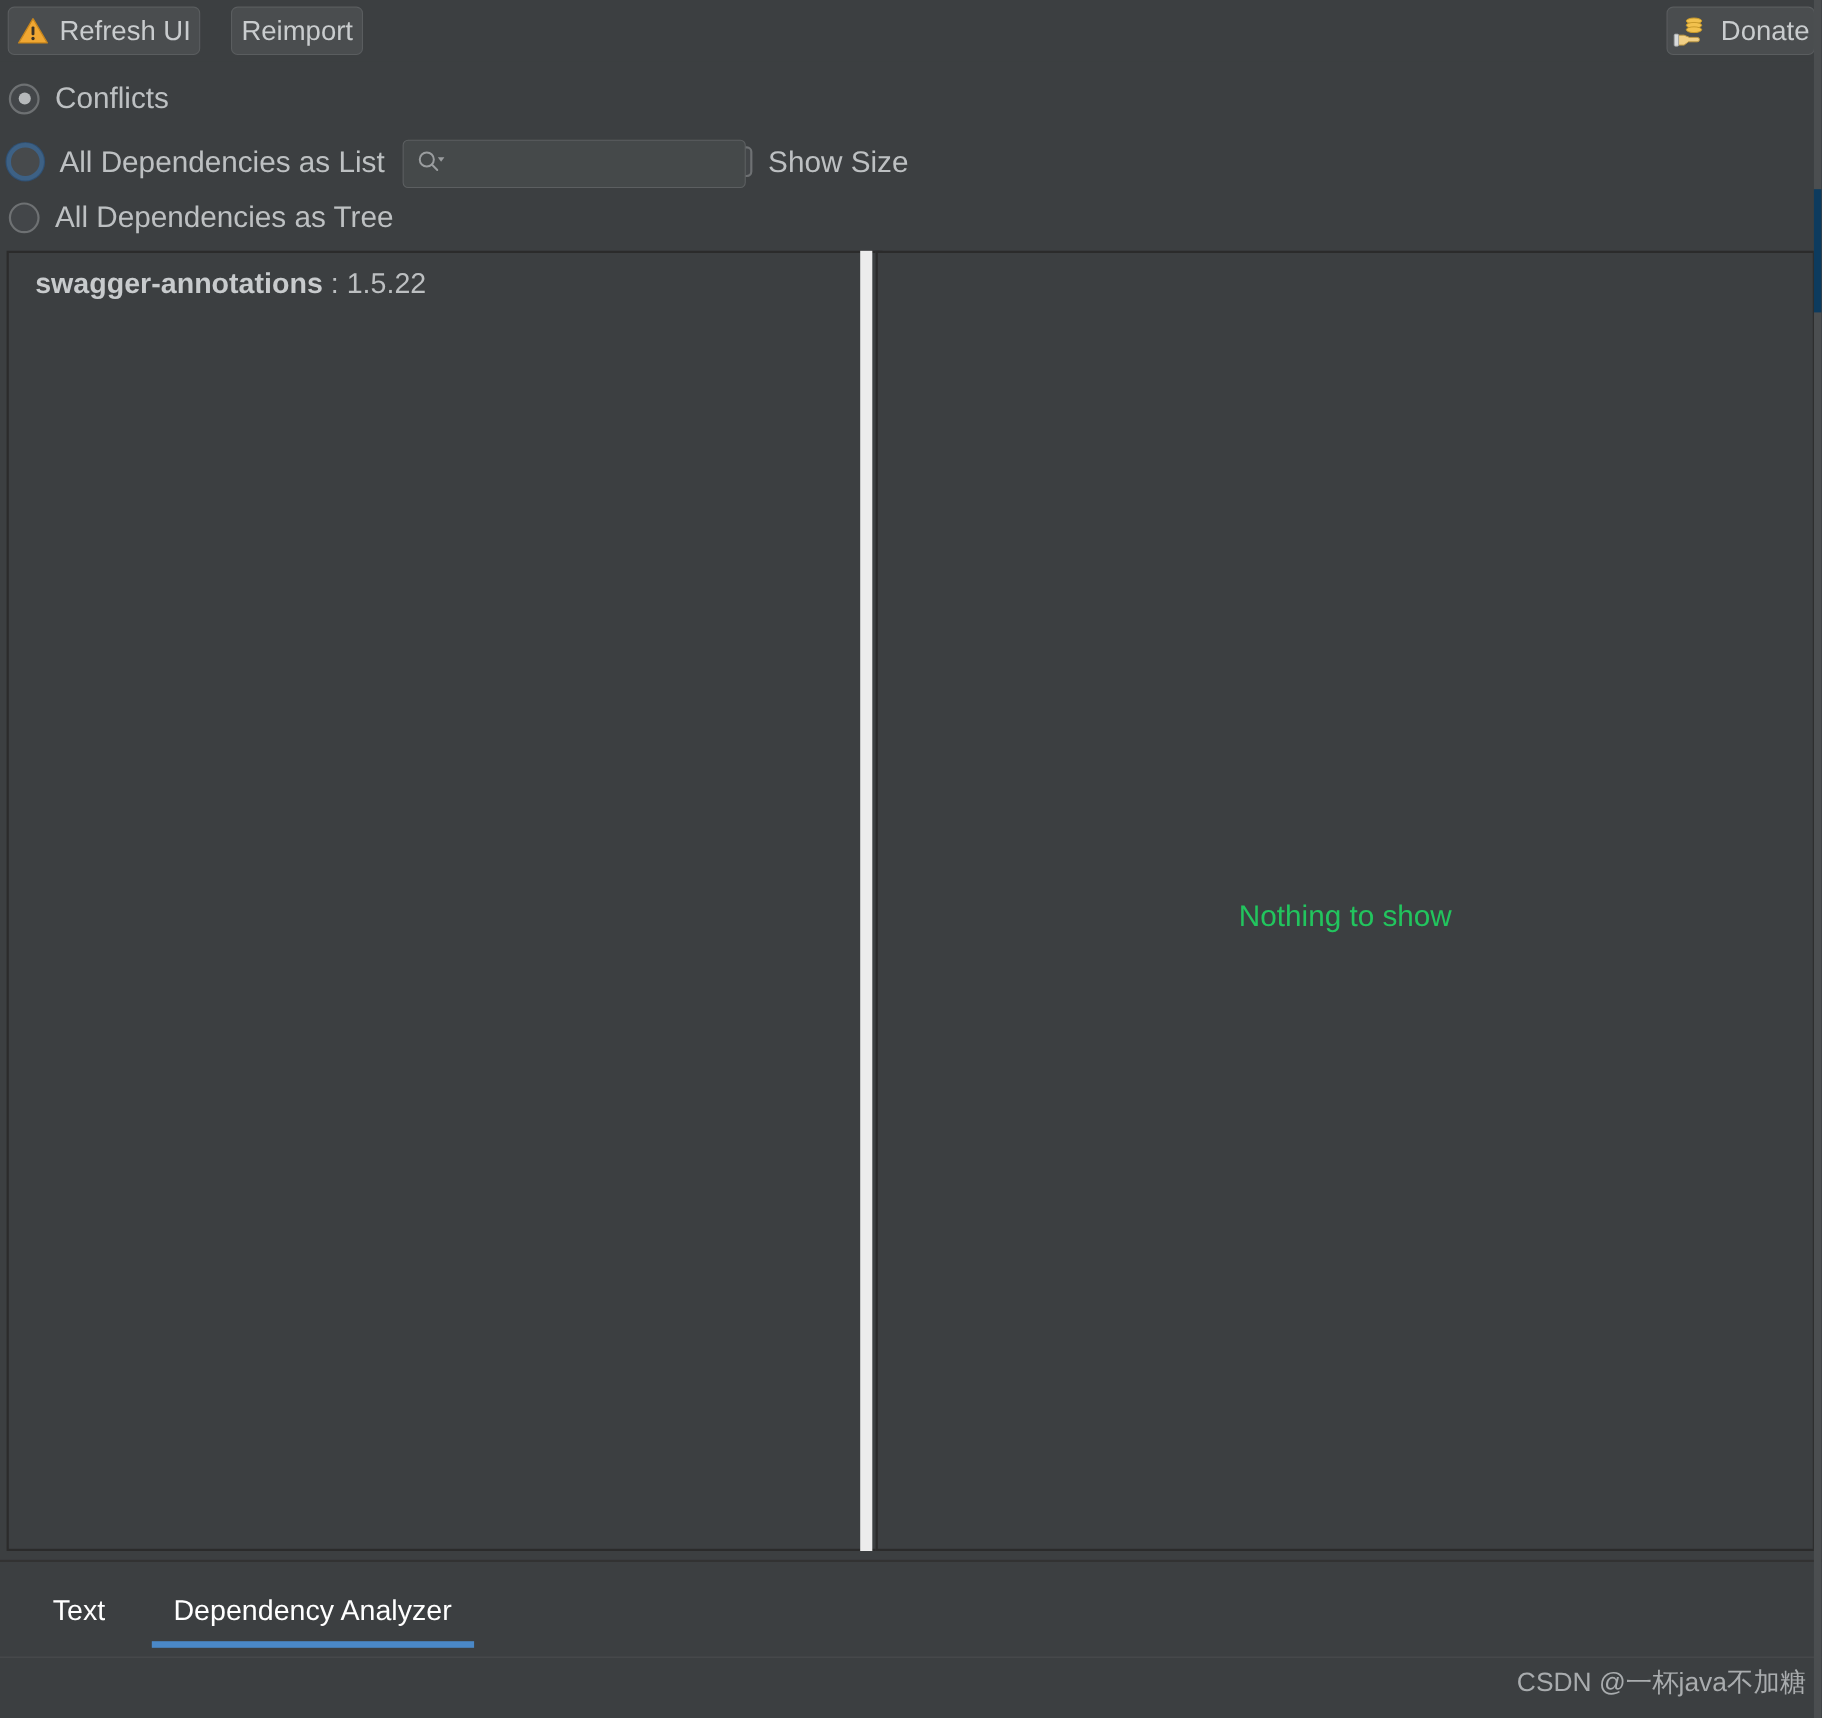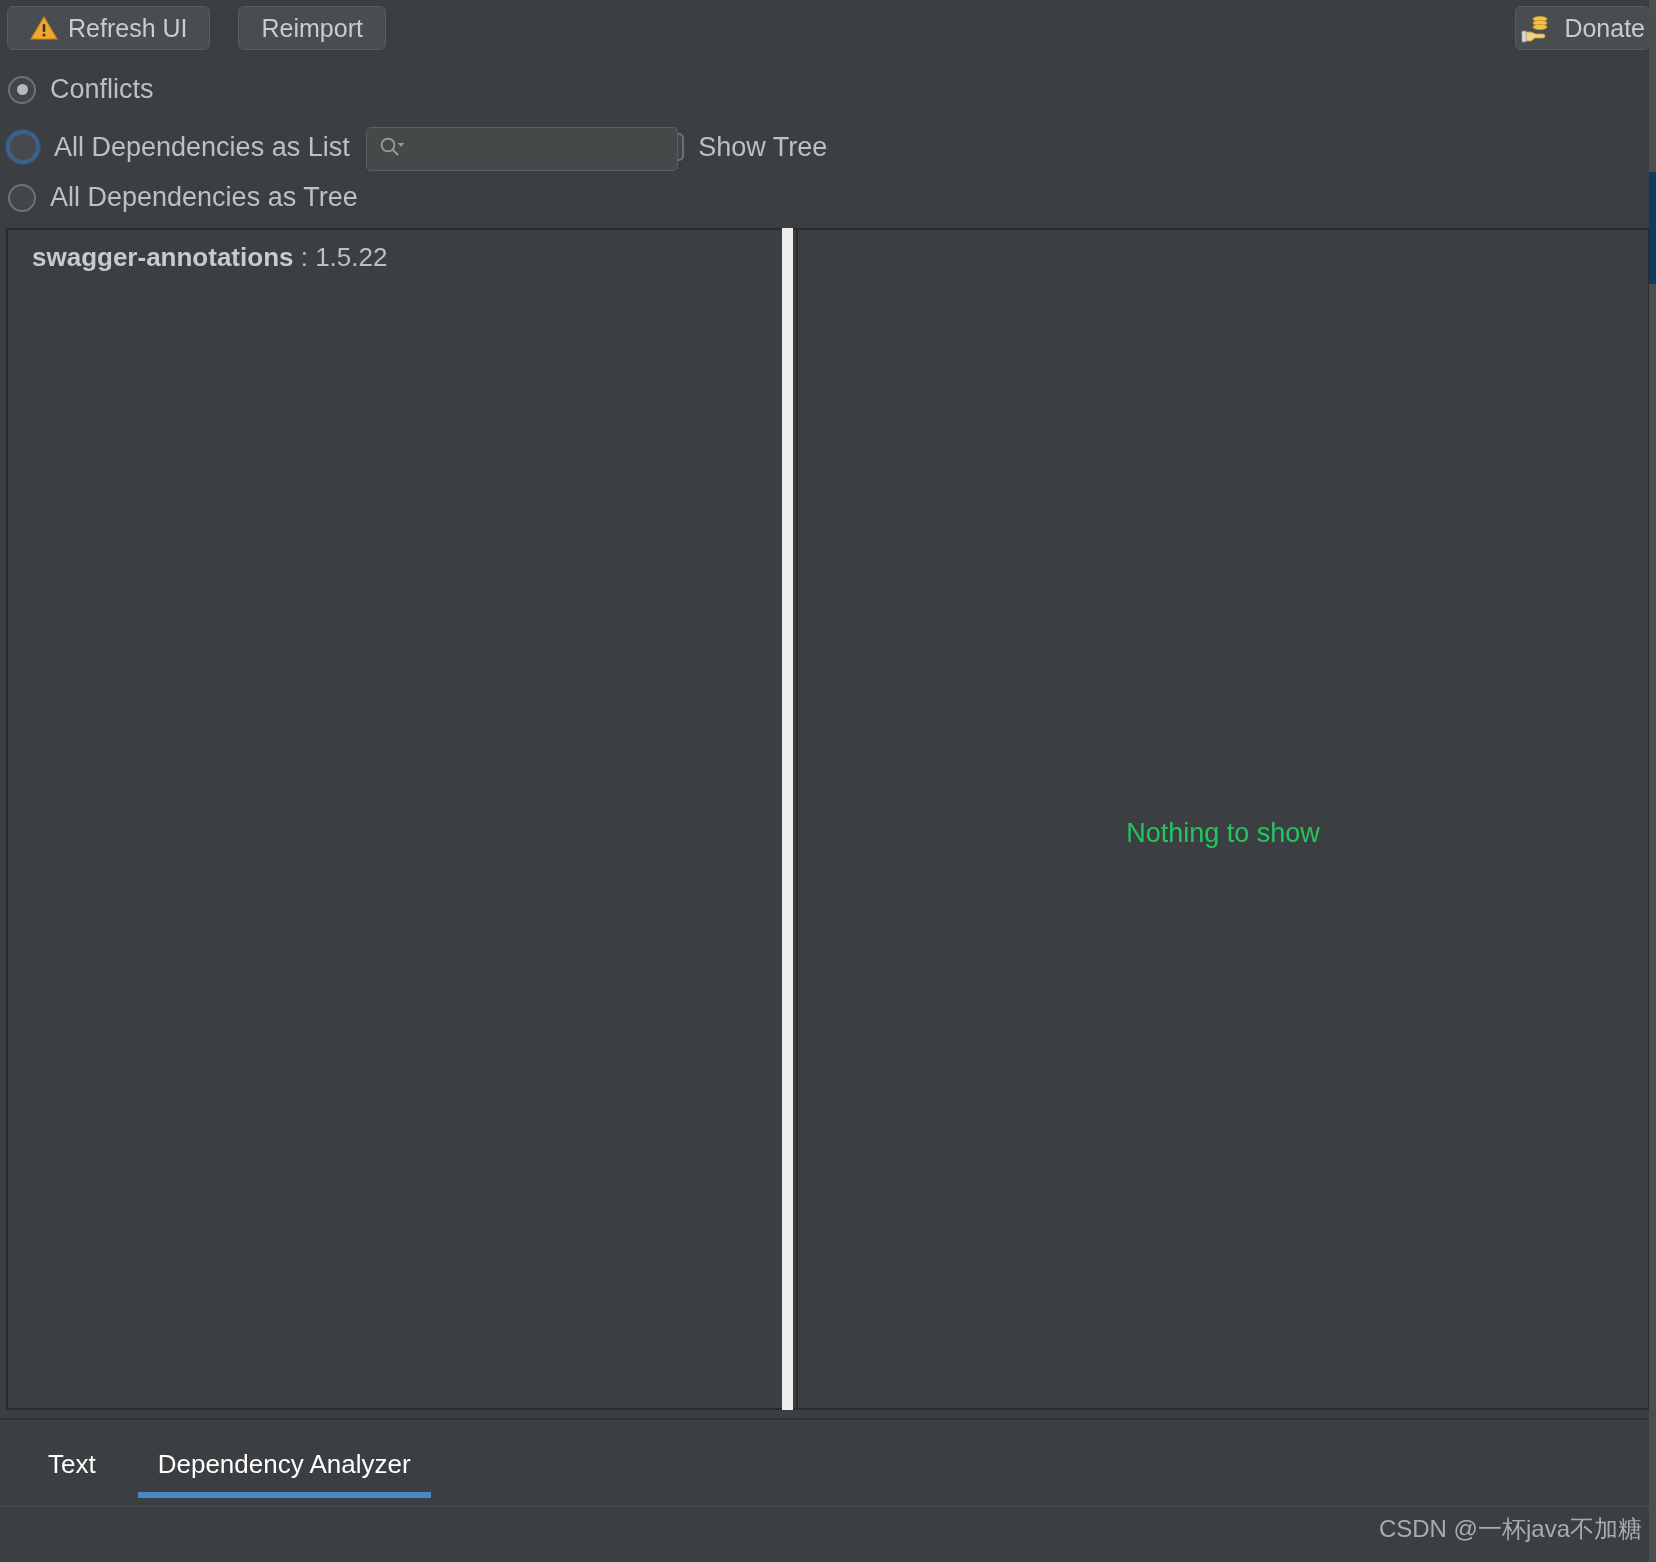--- a/index.html
+++ b/index.html
@@ -39,7 +39,7 @@
     display: inline-flex;
     align-items: center;
     gap: 10px;
-    padding: 0 22px;
+    padding: 0 8px;
     background: #4a4d4f;
     border: 1px solid #5a5d5f;
     border-radius: 6px;

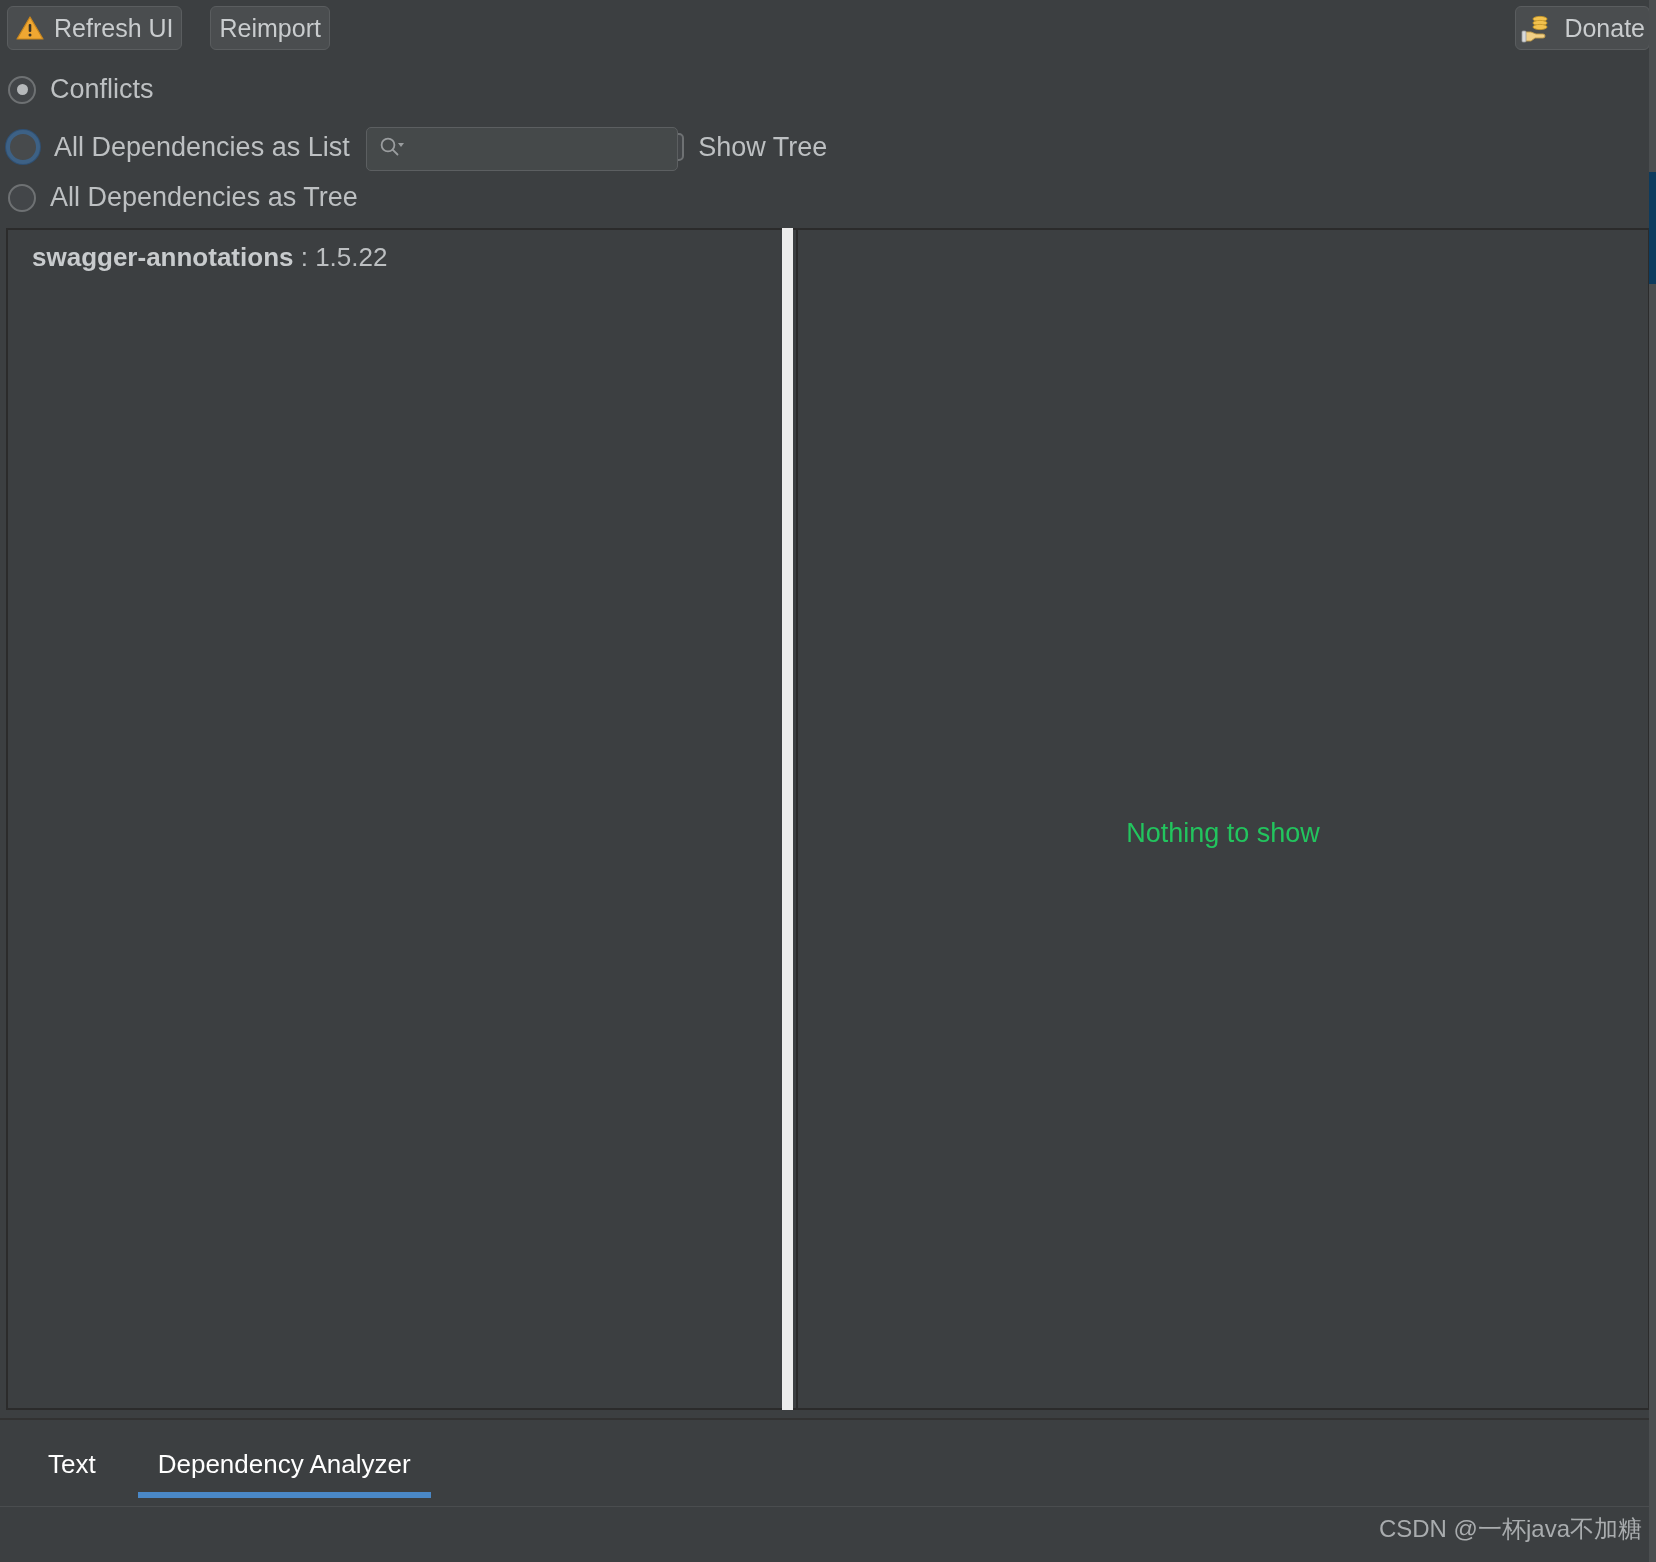--- a/index.html
+++ b/index.html
@@ -307,7 +307,7 @@
 
       <span class="check-item">
         <span class="checkbox"></span>
-        <span class="check-label">Show Tree</span>
+        <span class="check-label">Show Size</span>
       </span>
     </div>
 

